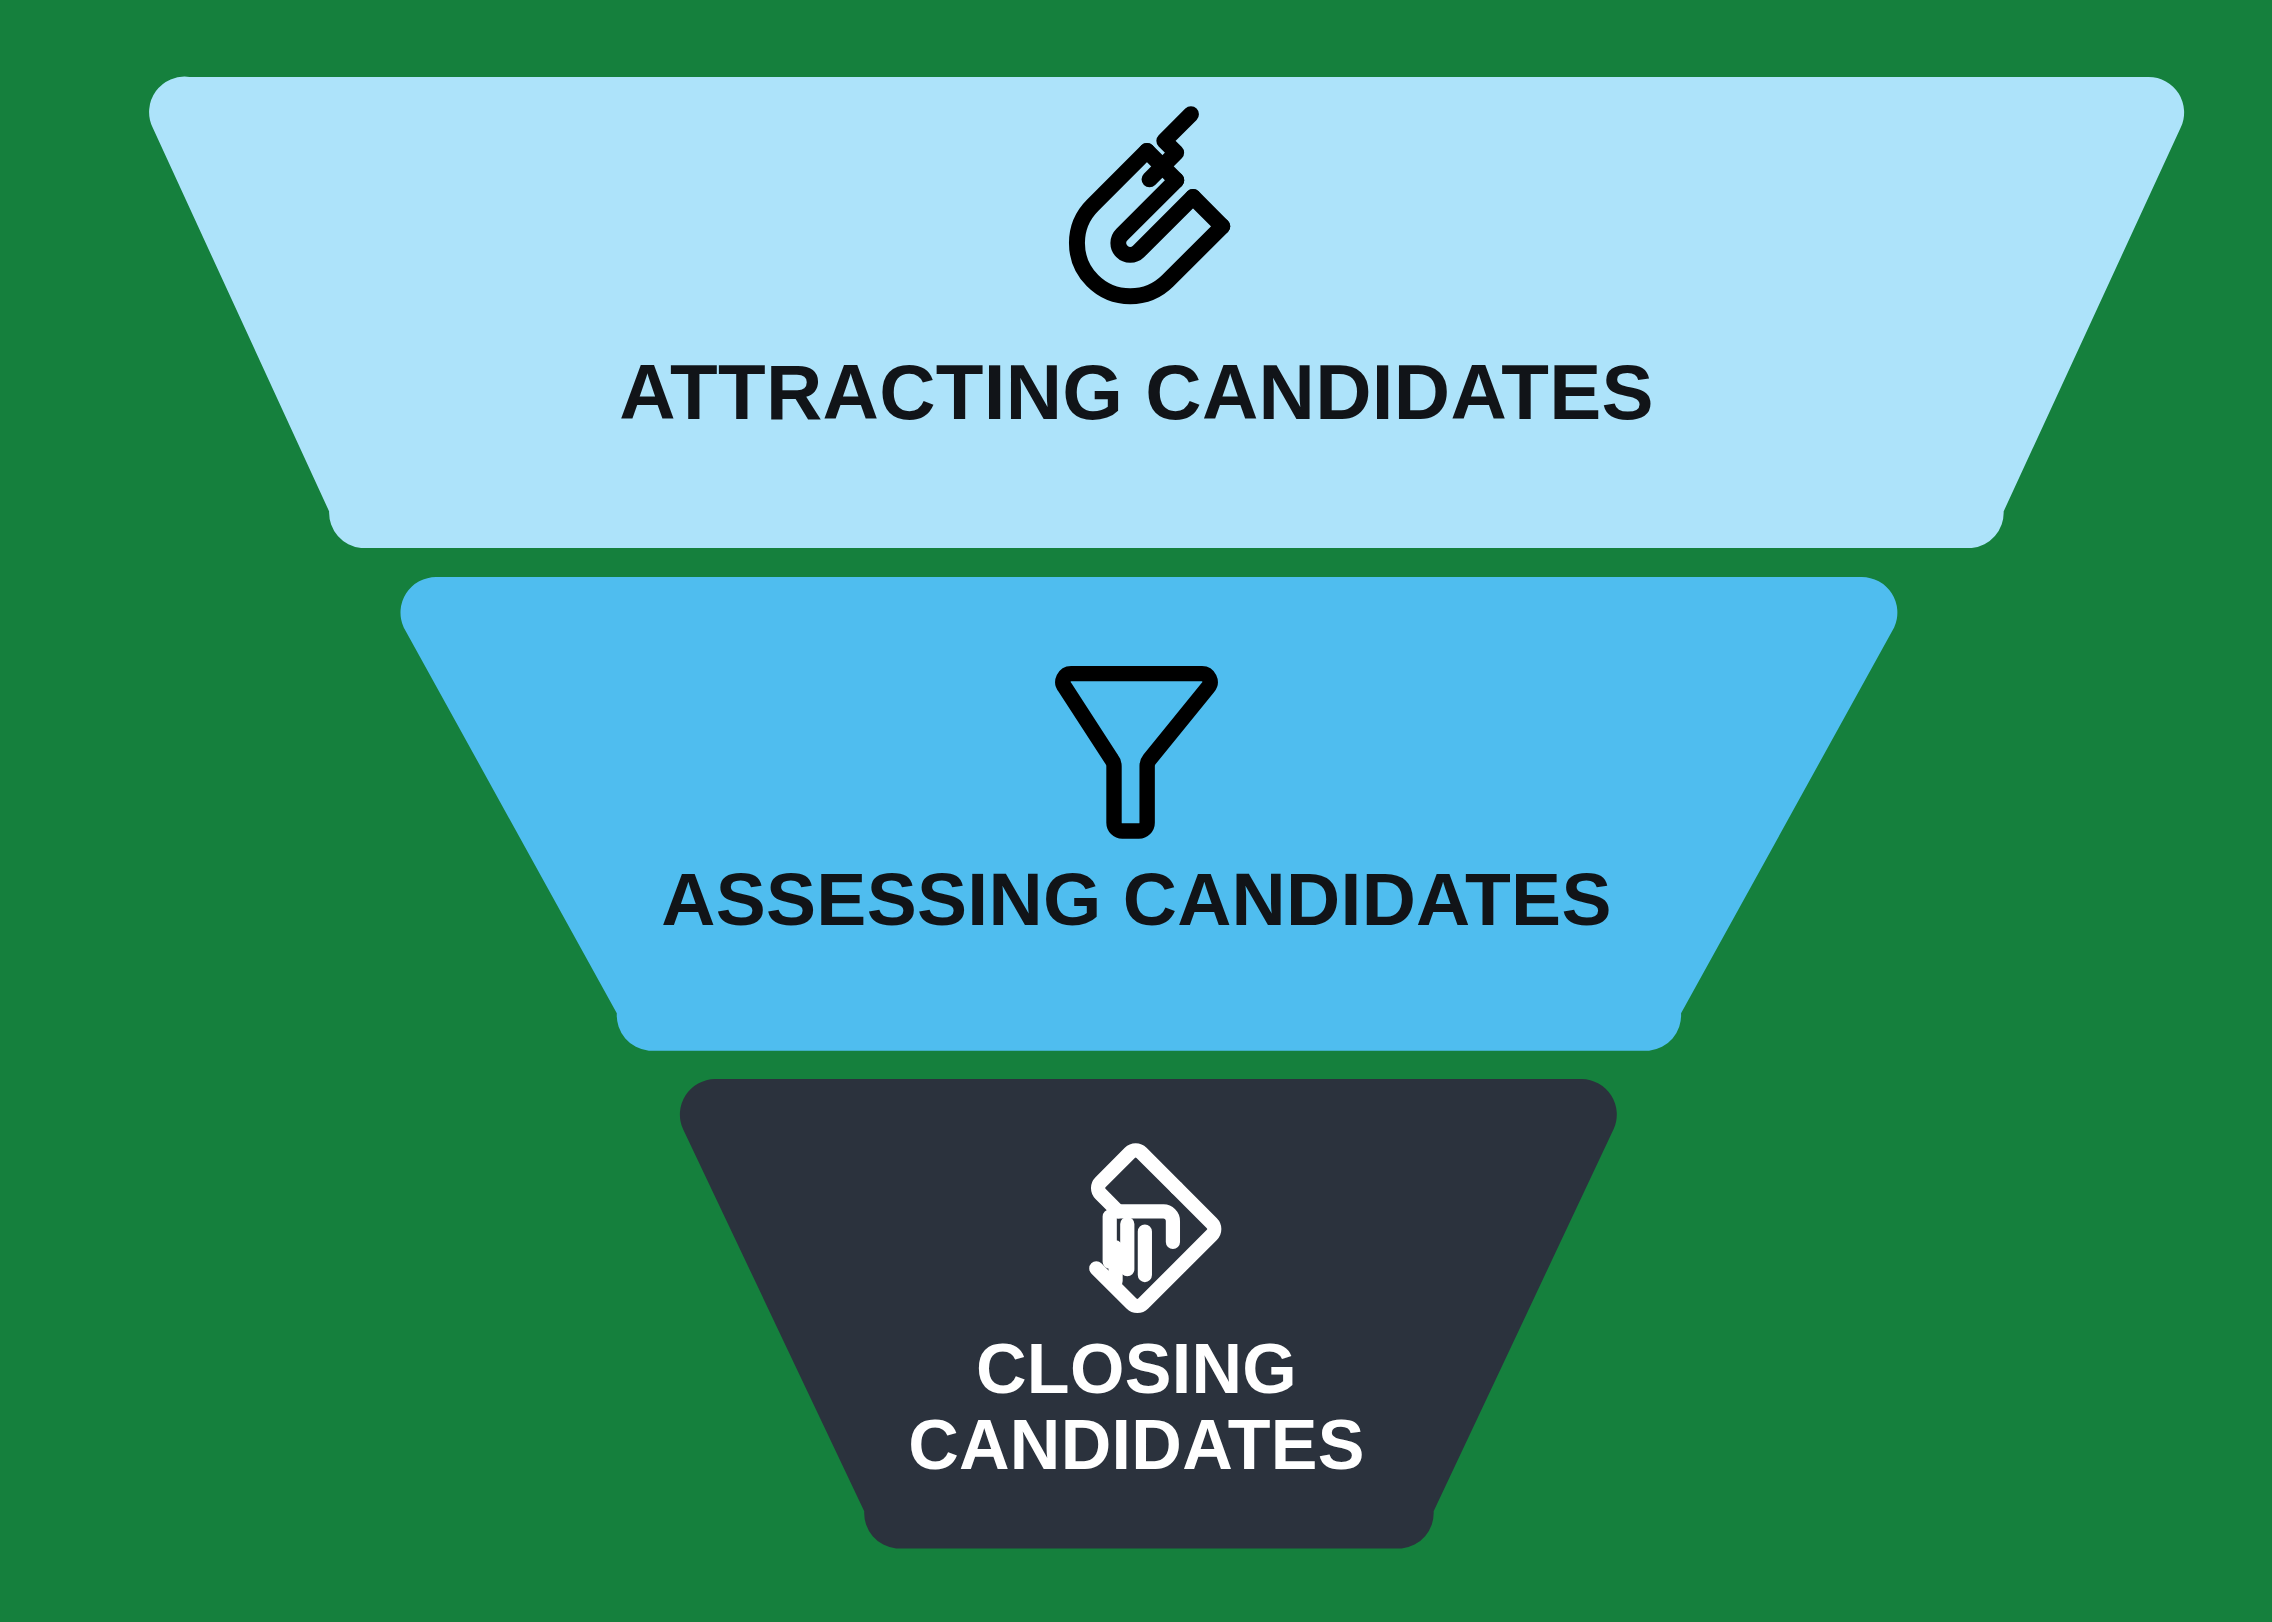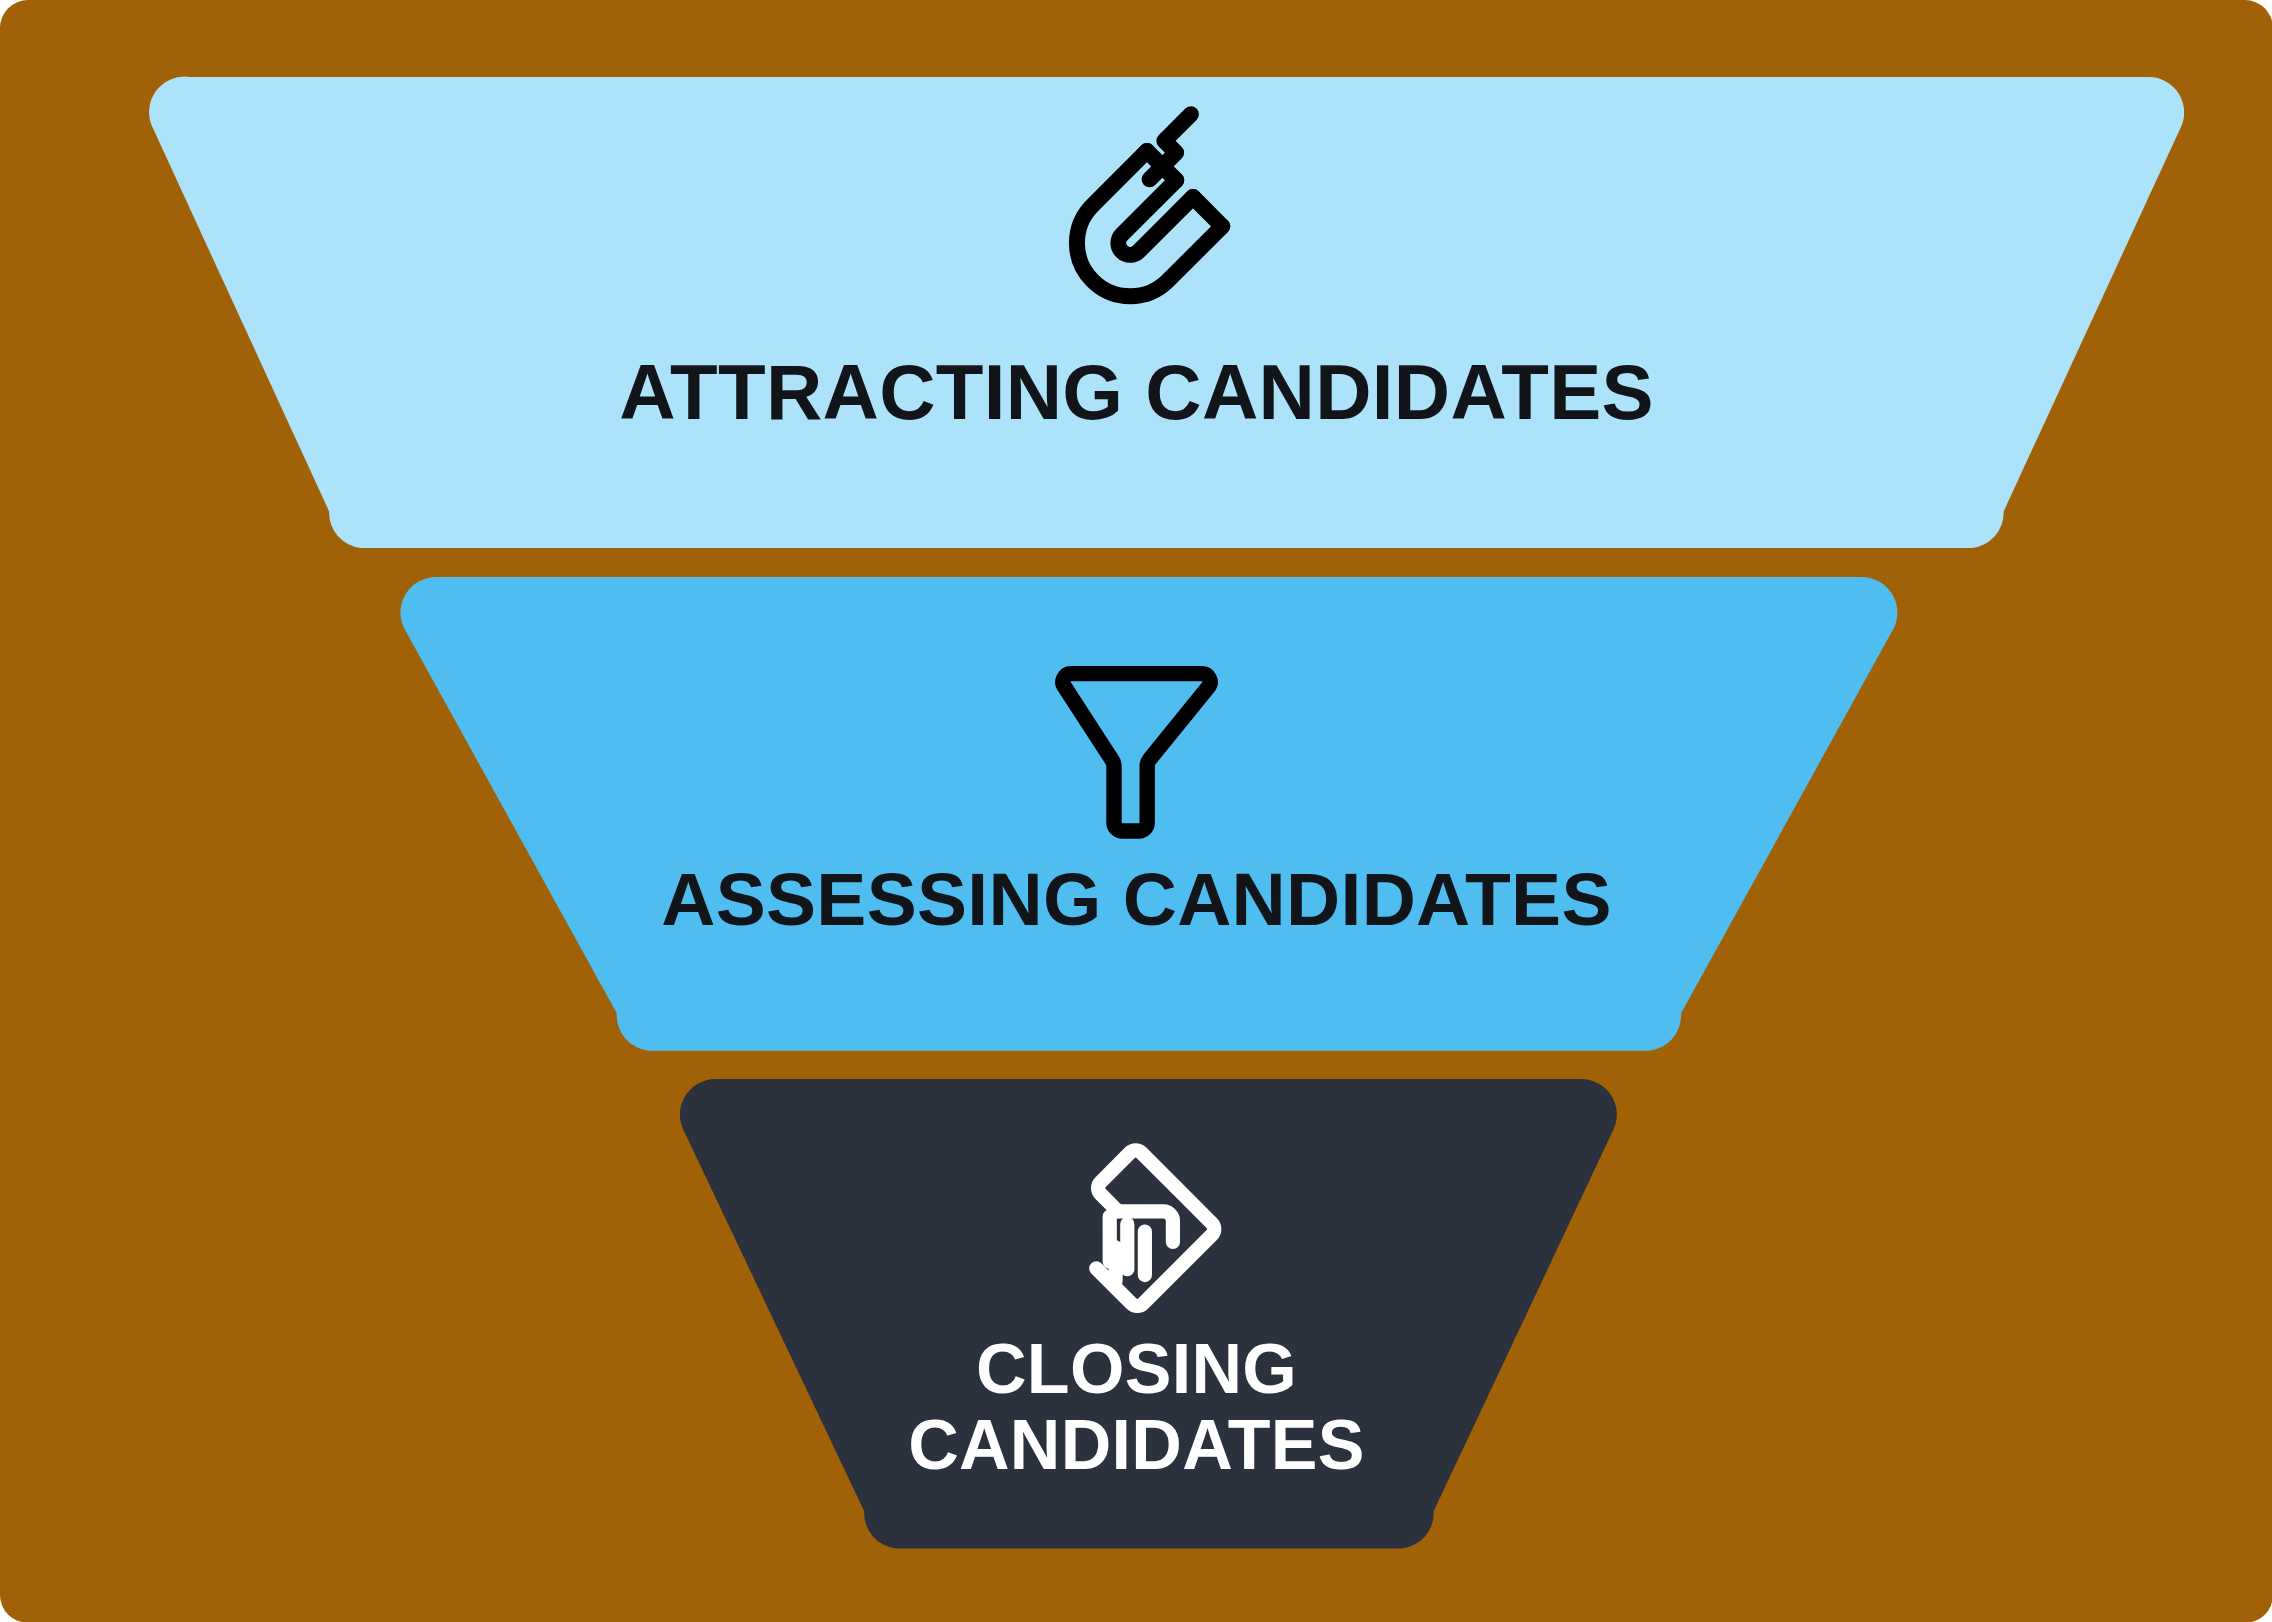--- a/index.html
+++ b/index.html
@@ -63,7 +63,7 @@
 </head>
 <body>
 
-<div id="funnel-root" style="background: #a16207; border-radius: 28px;">
+<div id="funnel-root" style="background: #15803d;">
 
   <svg class="funnel-svg" viewBox="0 0 3840 2742" xmlns="http://www.w3.org/2000/svg" aria-hidden="true">
 

